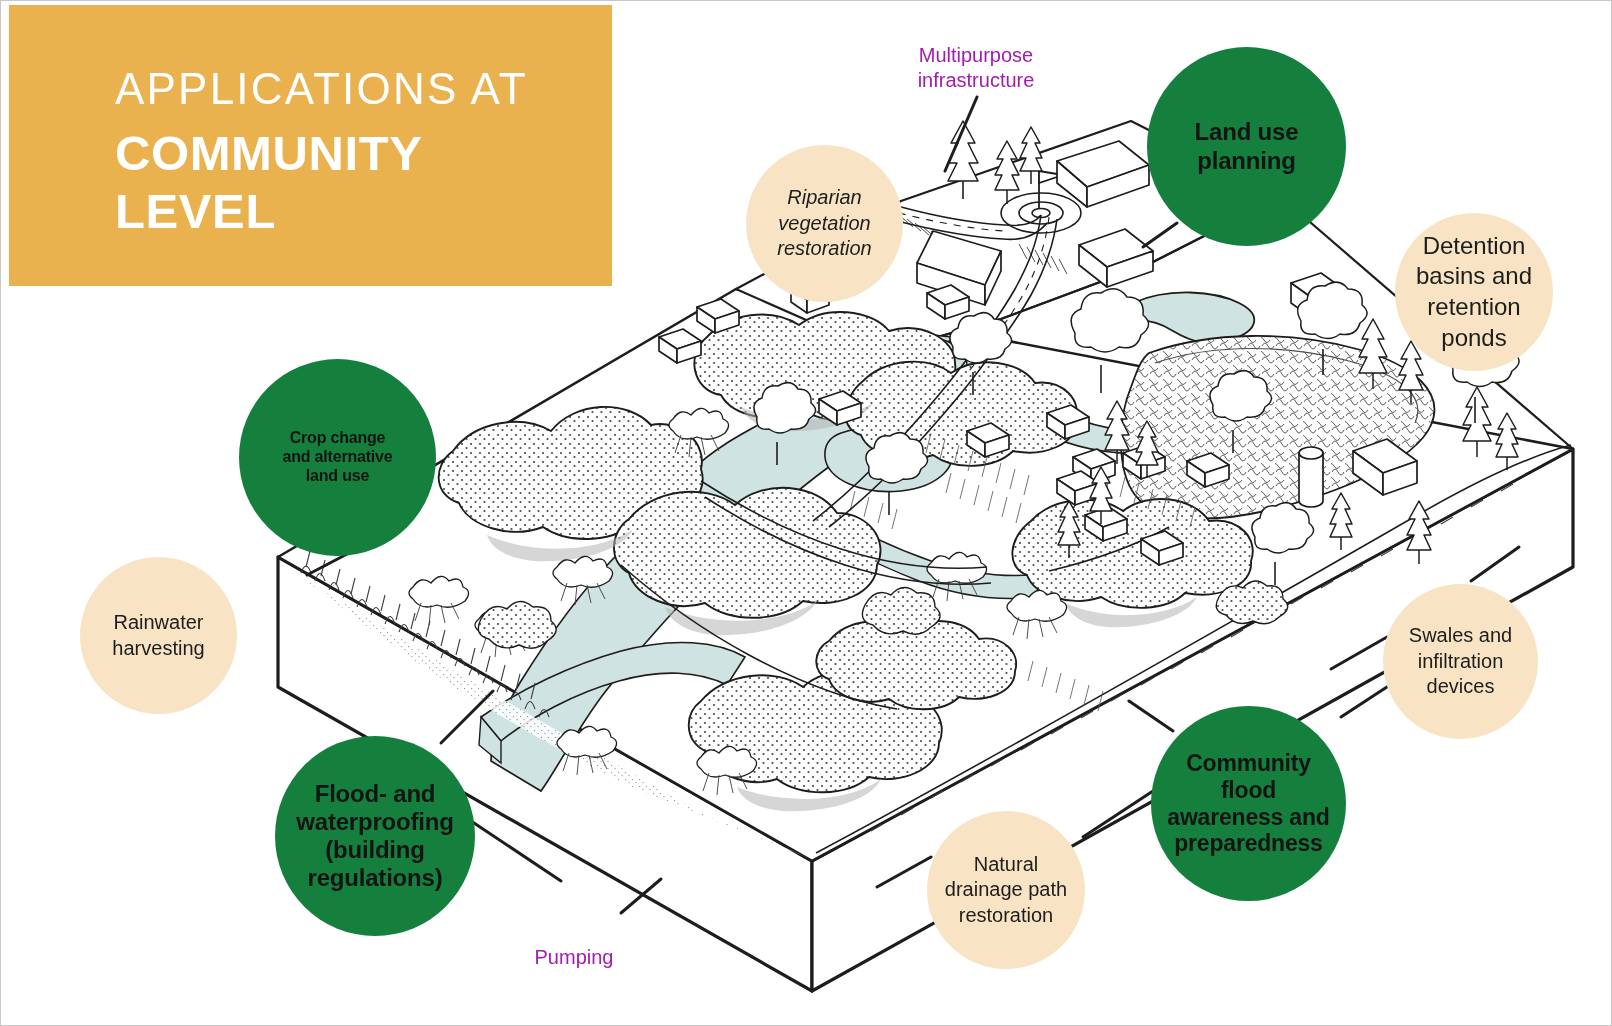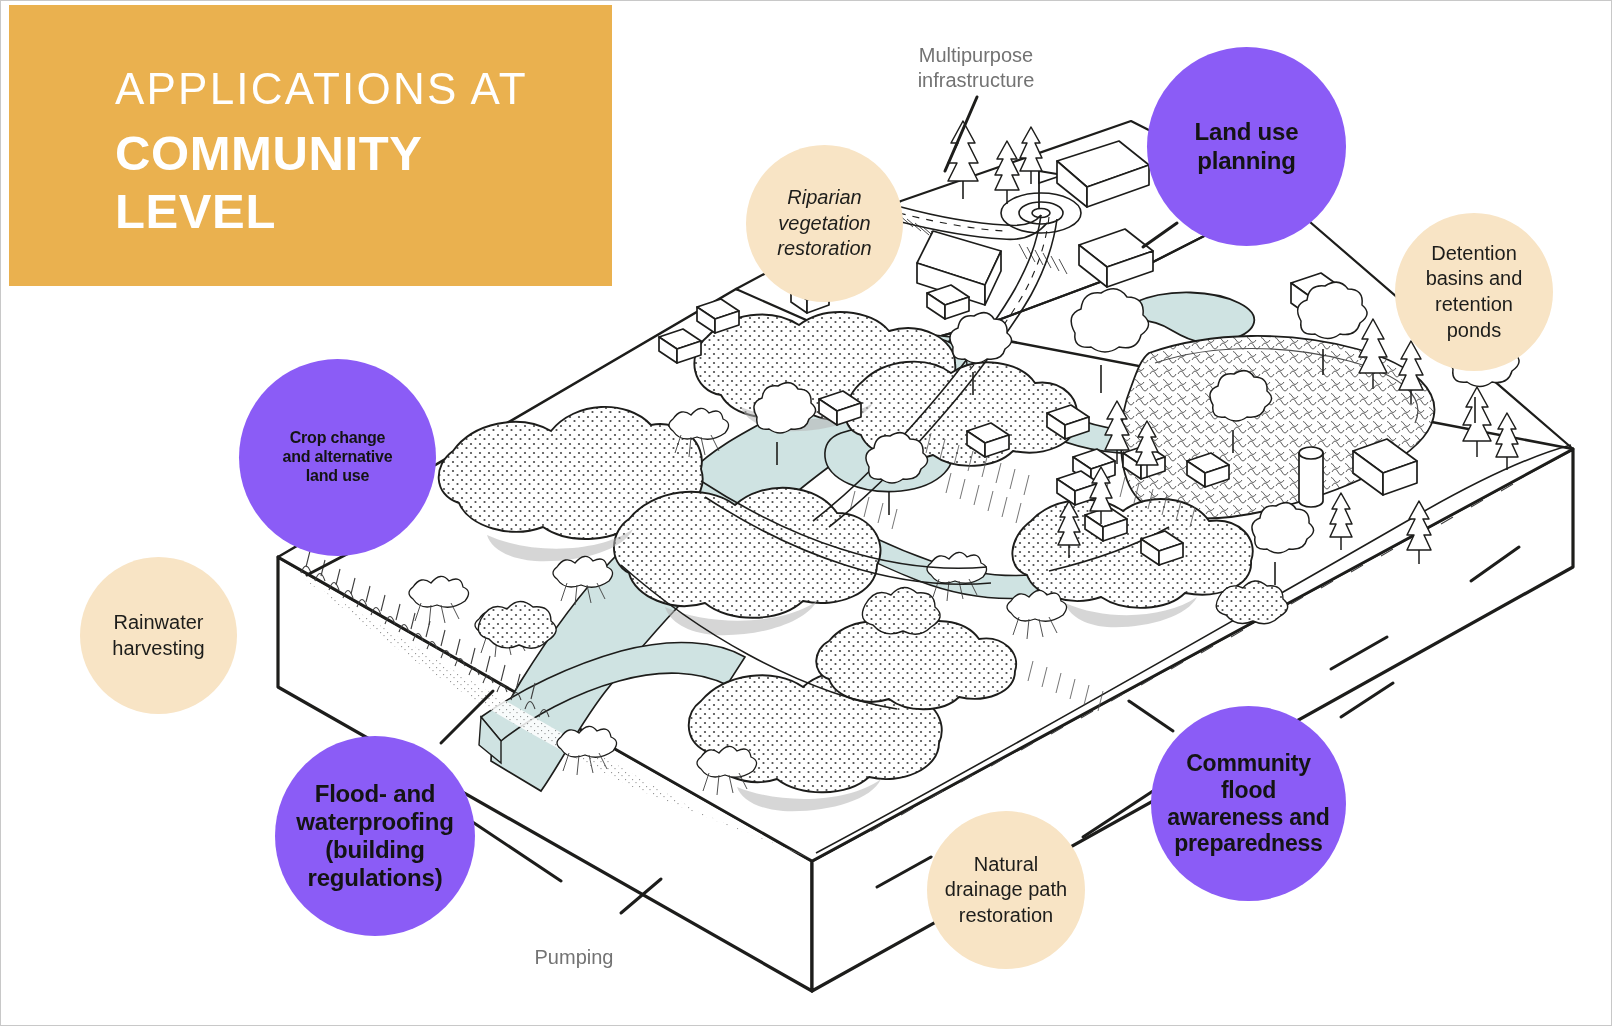--- a/index.html
+++ b/index.html
@@ -106,7 +106,7 @@
   
   .plain-label {
     position: absolute;
-    color: #737373;
+    color: #a21caf;
     font-size: 20px;
     line-height: 1.26;
     text-align: center;

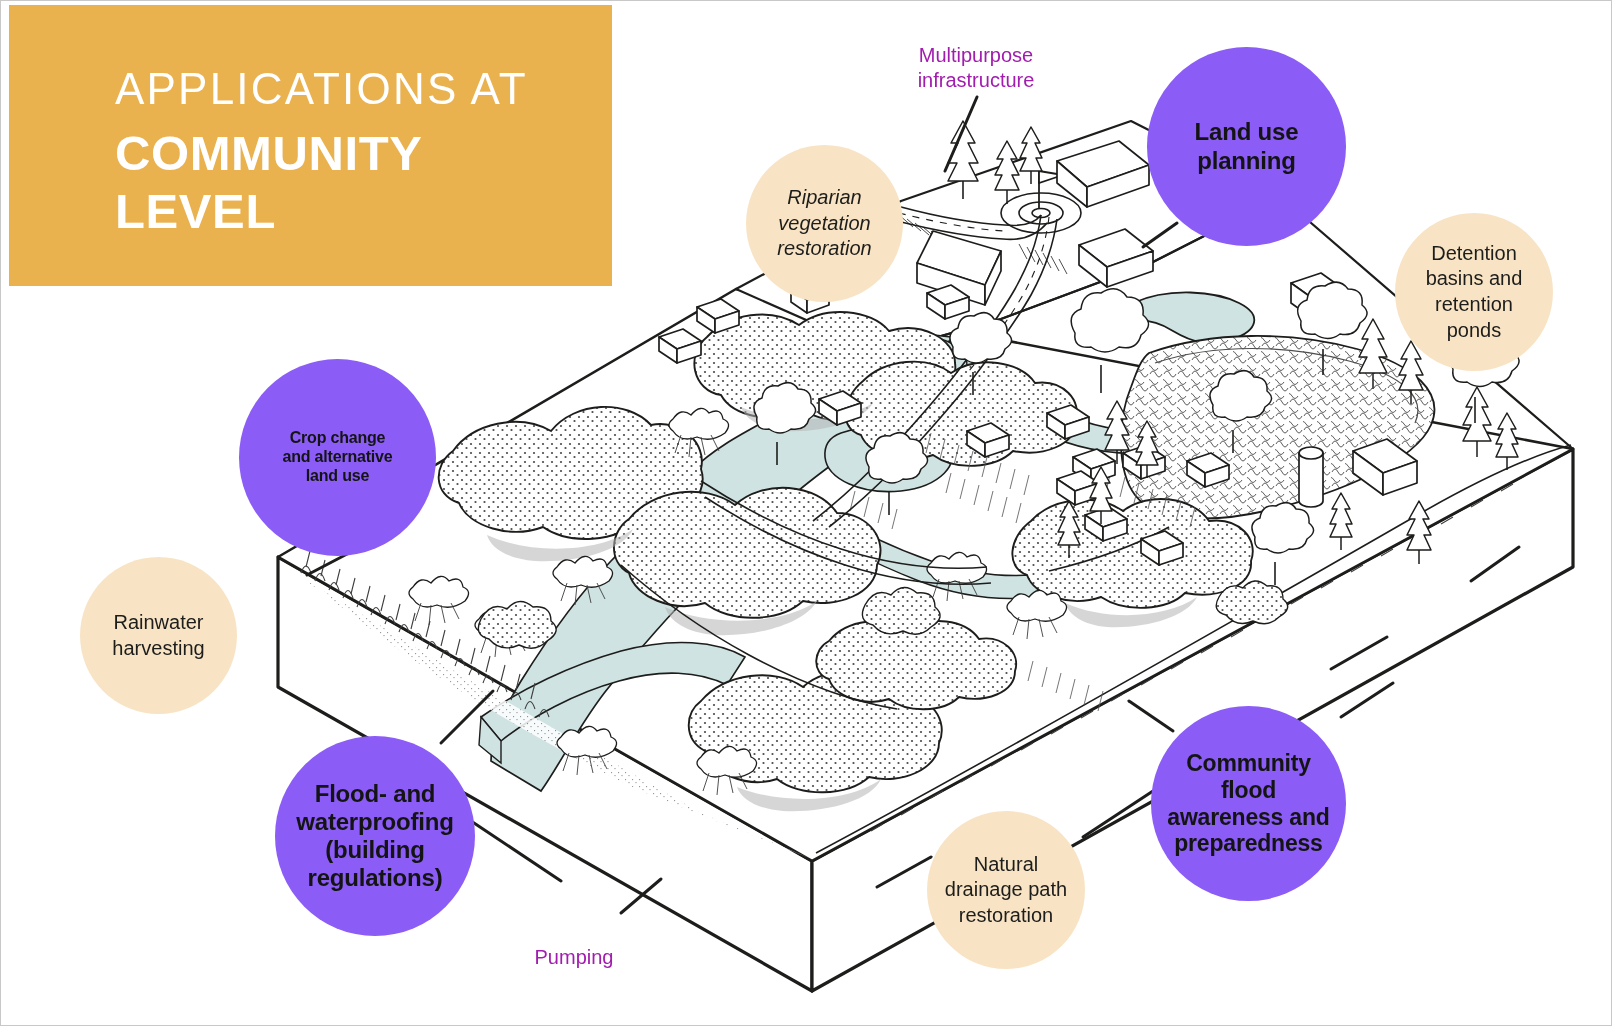--- a/index.html
+++ b/index.html
@@ -56,7 +56,7 @@
   }
   .callout .callout-label { white-space: pre-line; }
   .callout.primary {
-    background: #8b5cf6;
+    background: #15803d;
     z-index: 30;
   }
   .callout.primary .callout-label {

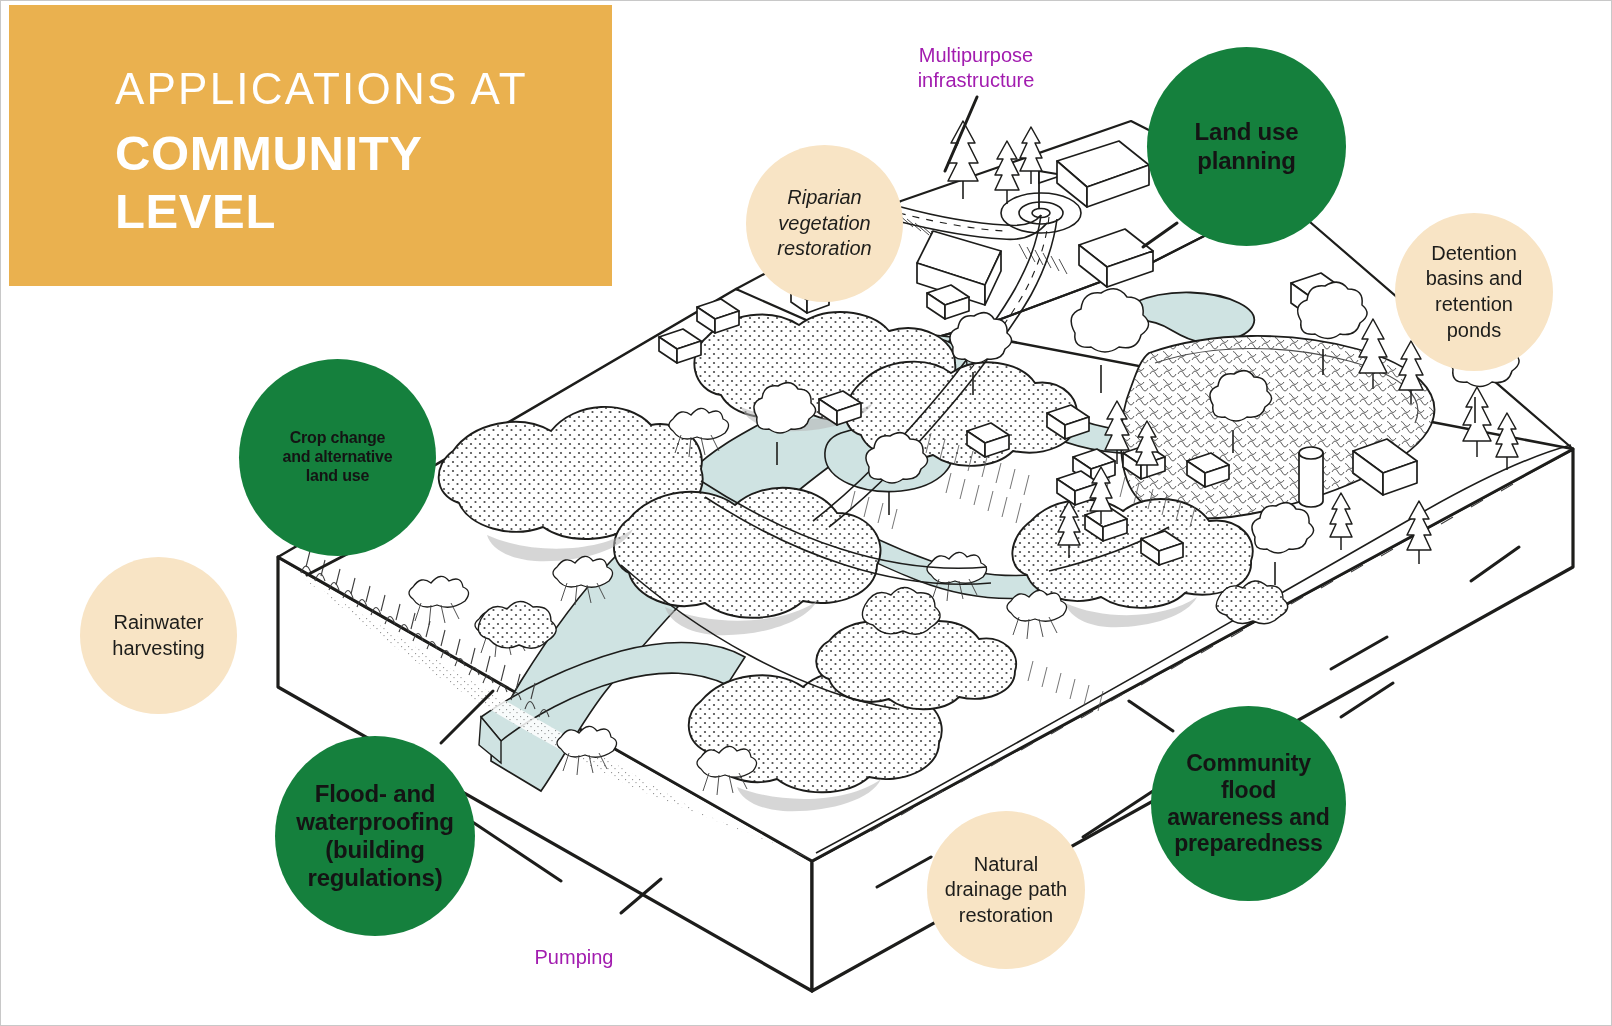--- a/index.html
+++ b/index.html
@@ -92,7 +92,7 @@
   #callout-riparian .callout-label { font-size: 20px; }
 
   #callout-detention        { left:1394px; top:212px; width:158px; height:158px; }
-  #callout-detention .callout-label { font-size: 20px; }
+  #callout-detention .callout-label { font-size: 24px; }
 
   #callout-rainwater        { left:79px;   top:556px; width:157px; height:157px; }
   #callout-rainwater .callout-label { font-size: 20px; }

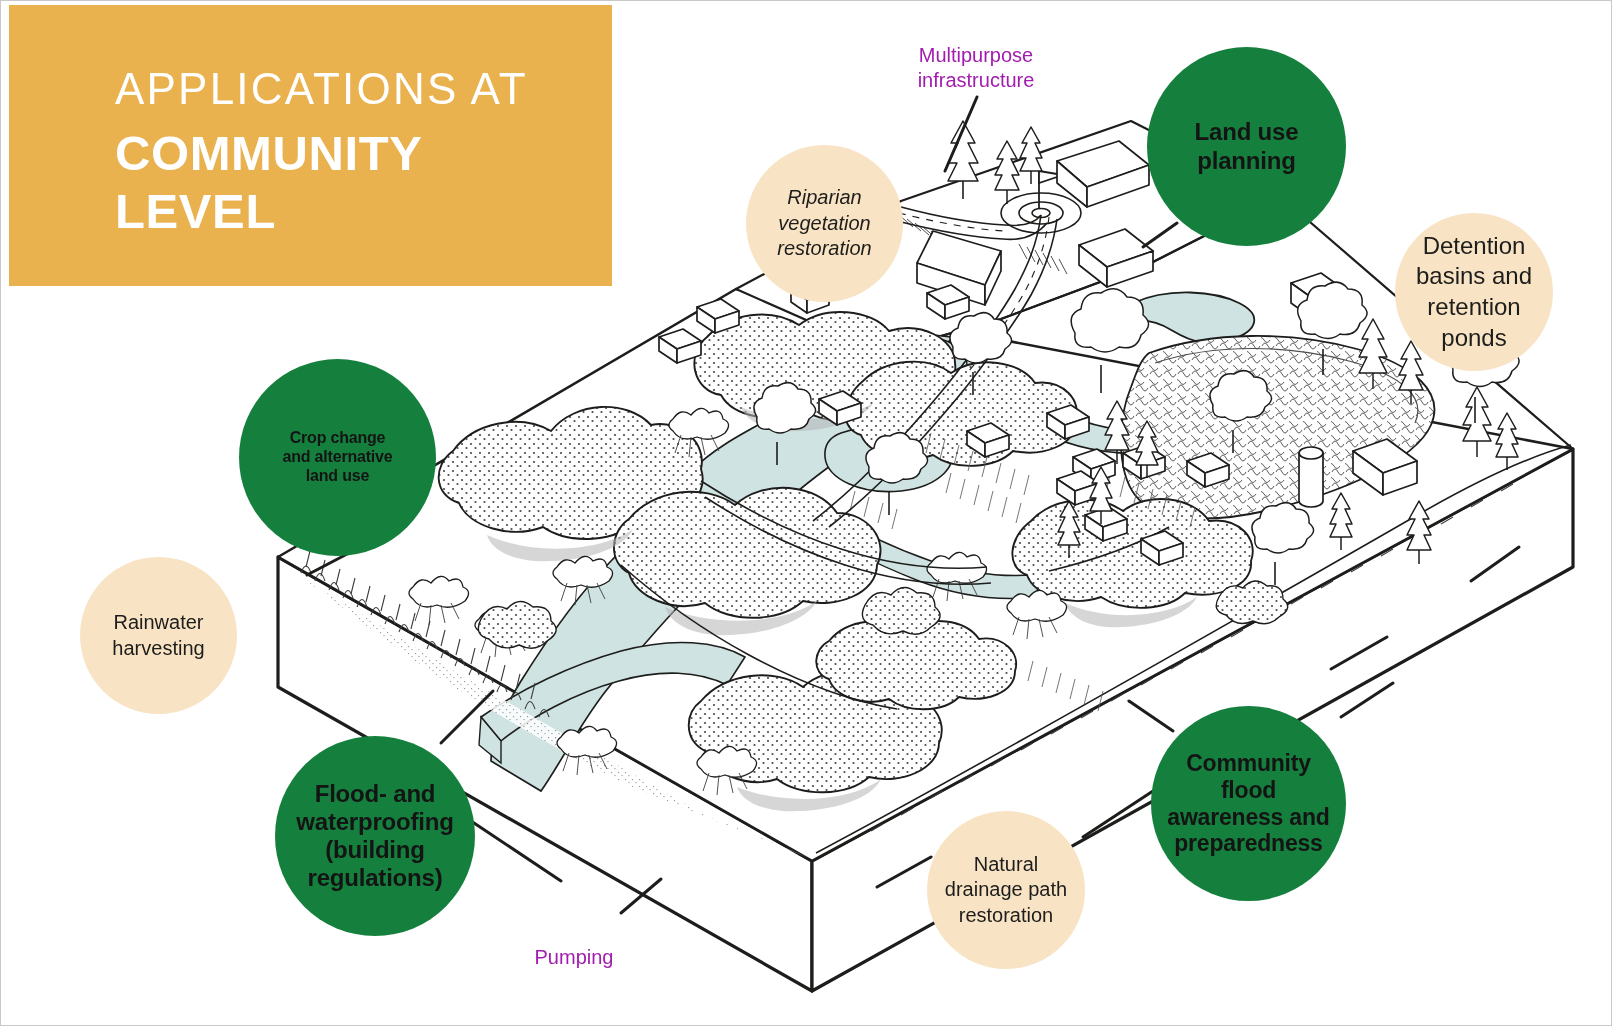--- a/index.html
+++ b/index.html
@@ -548,6 +548,11 @@
 harvesting</span>
   </div>
 
+  <div class="callout secondary" id="callout-swales">
+    <span class="callout-label">Swales and
+infiltration
+devices</span>
+  </div>
 
   <div class="callout secondary" id="callout-drainage">
     <span class="callout-label">Natural

